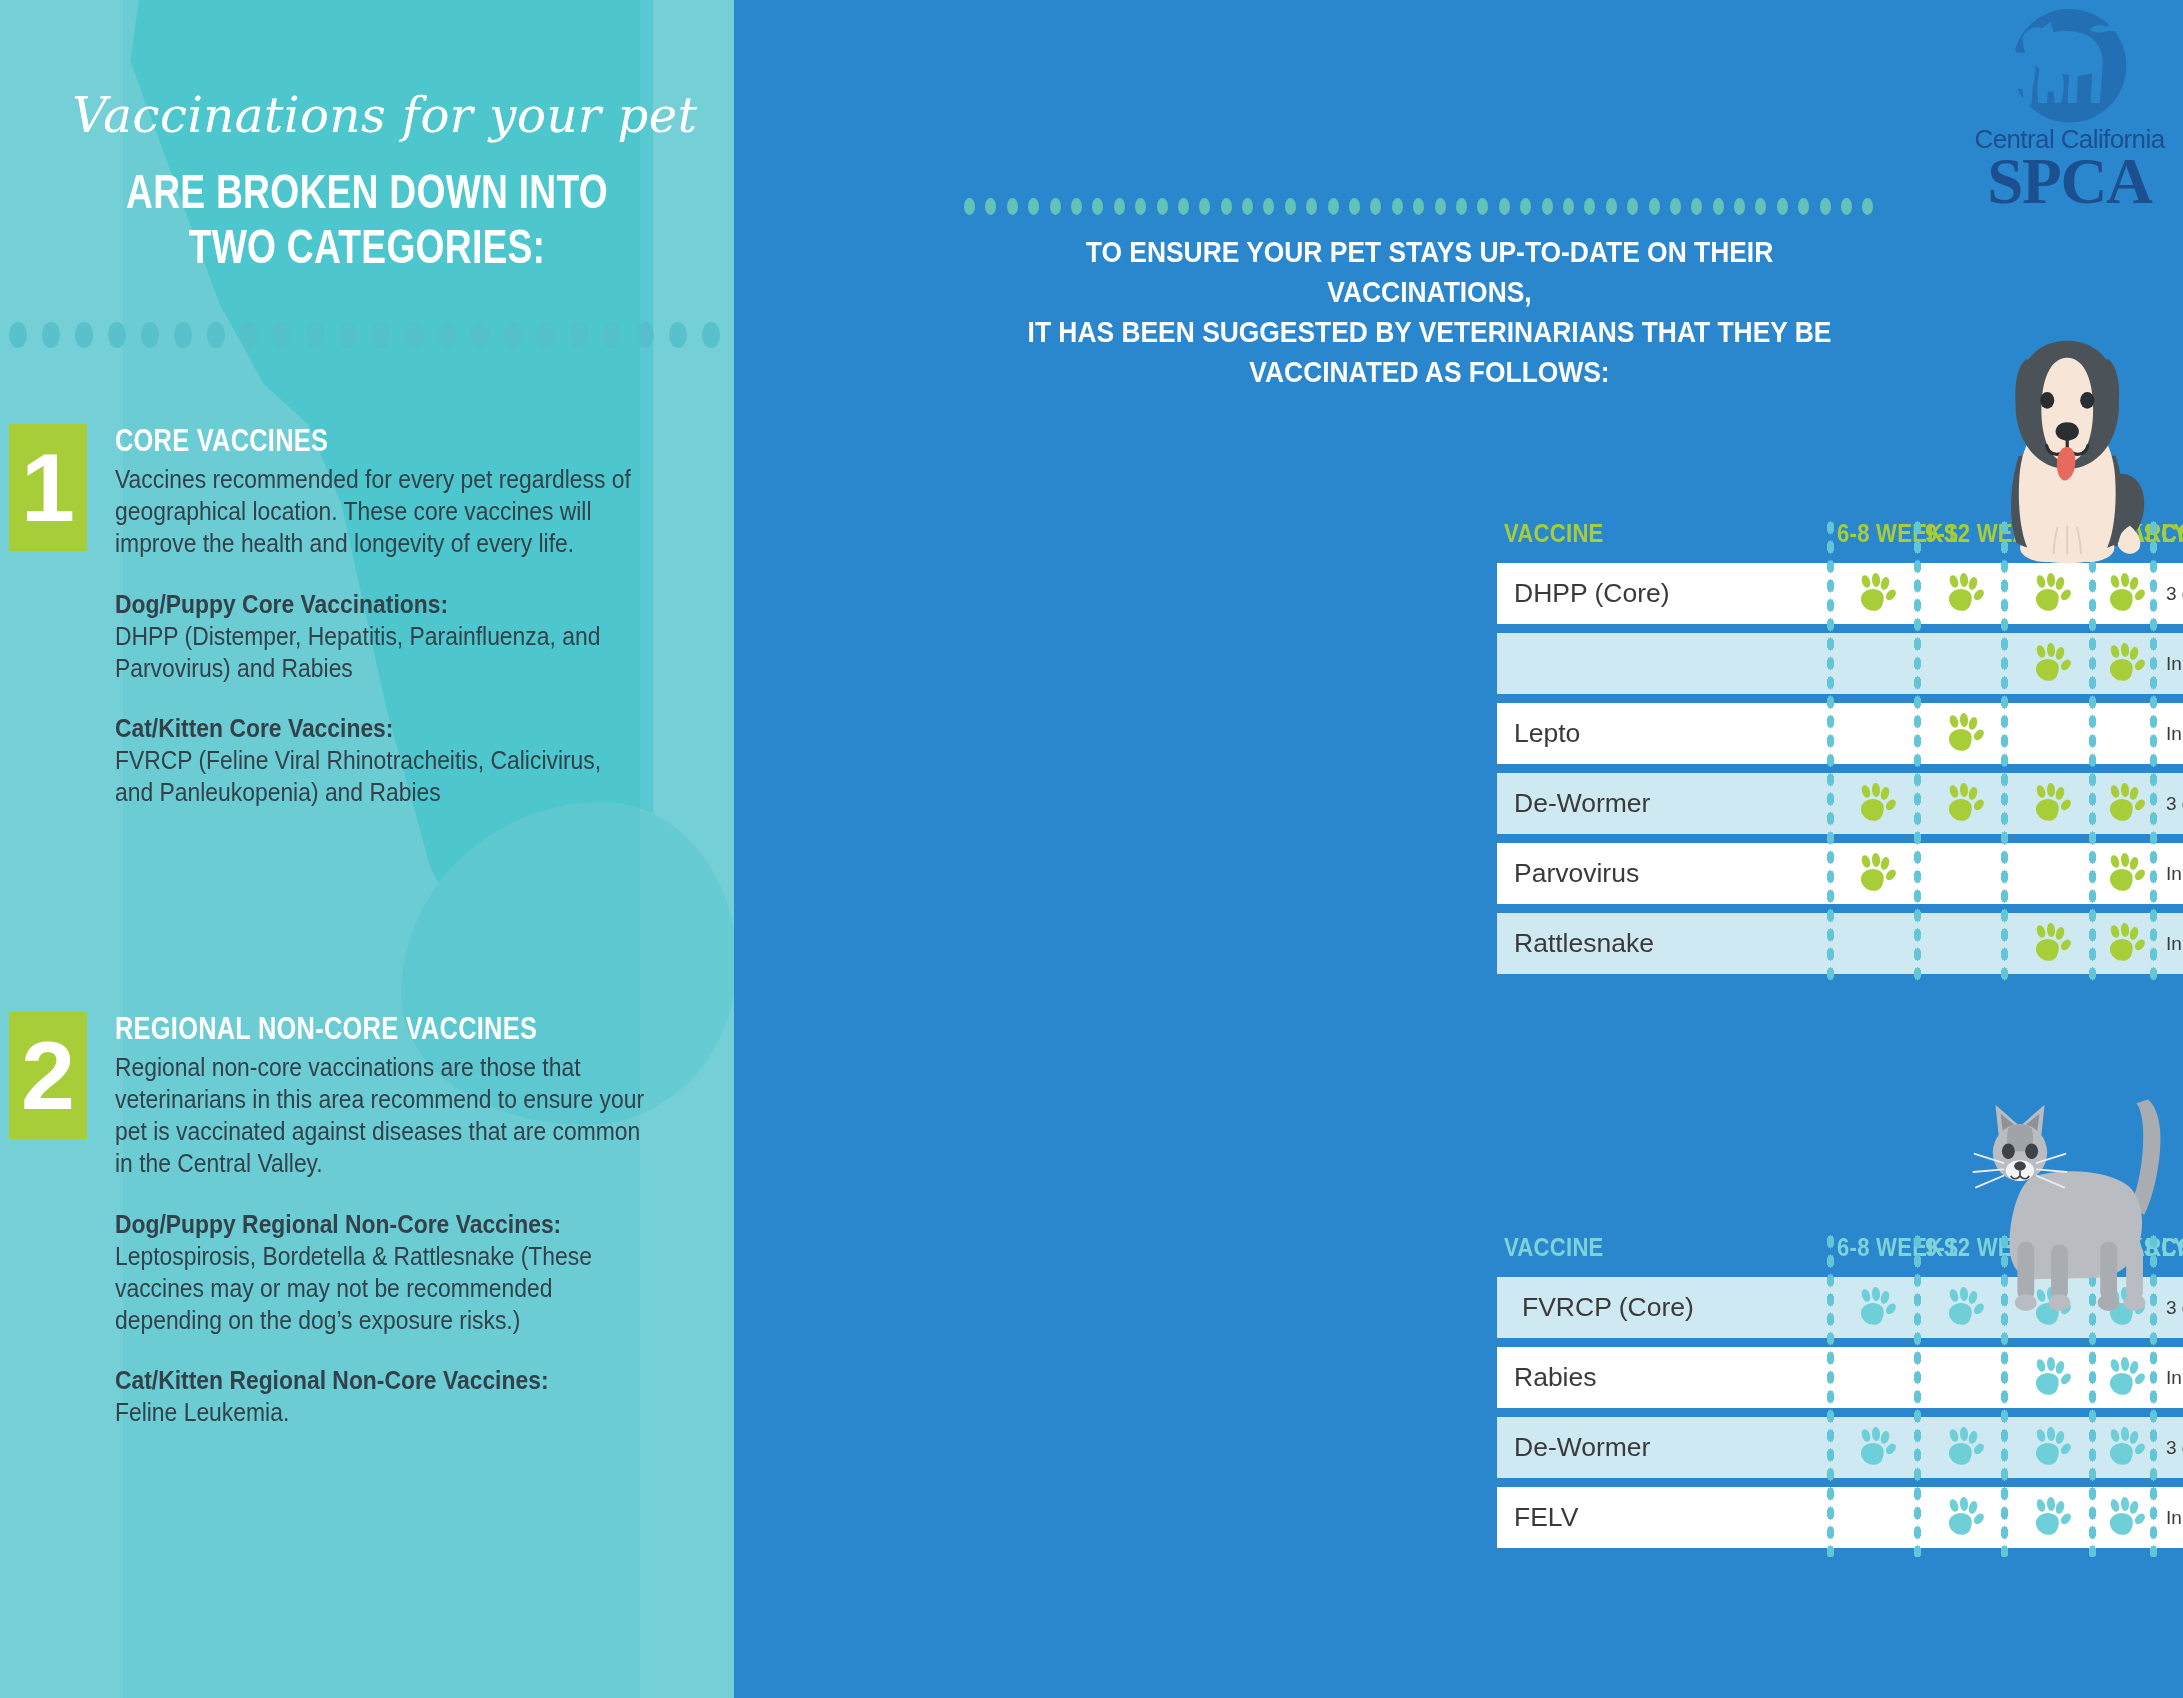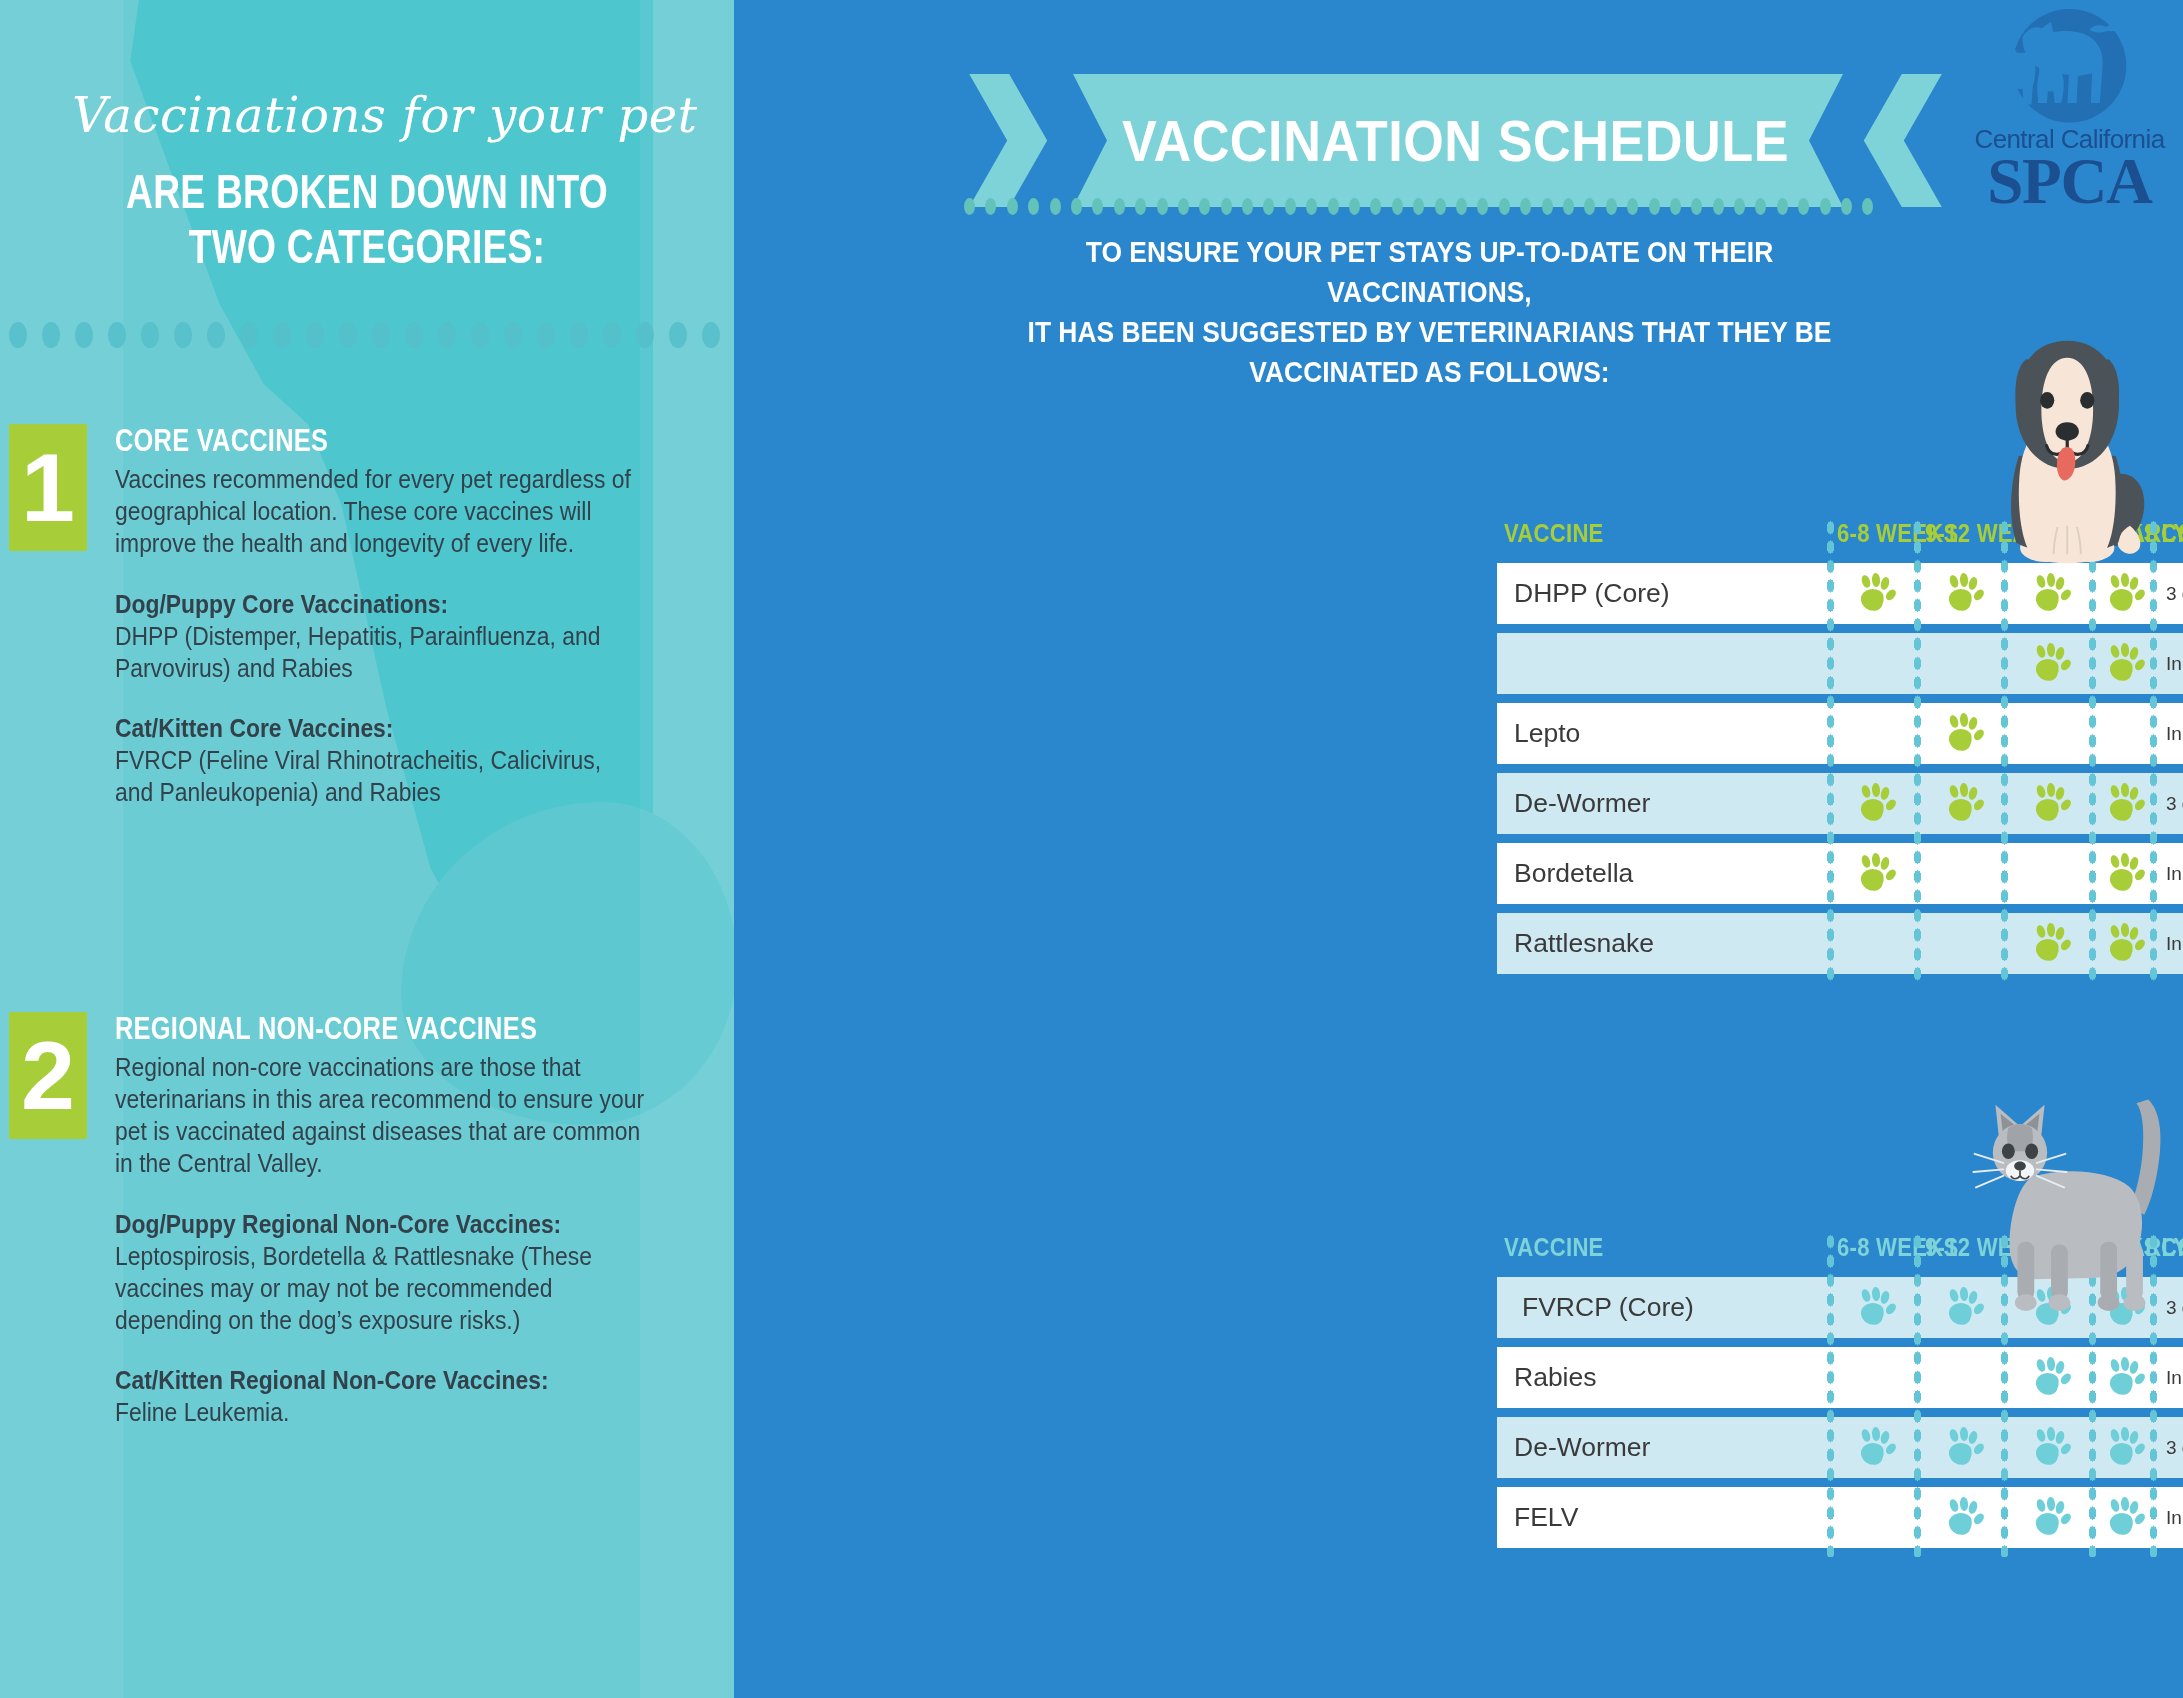--- a/index.html
+++ b/index.html
@@ -253,12 +253,6 @@
 
 <div id="right-panel">
 
-  <div id="banner">
-    <div class="chev l"></div>
-    <div class="ribbon-mid"></div>
-    <div class="chev r"></div>
-    <div id="banner-title">VACCINATION SCHEDULE</div>
-  </div>
 
   <div id="banner-dots">
       <i></i>

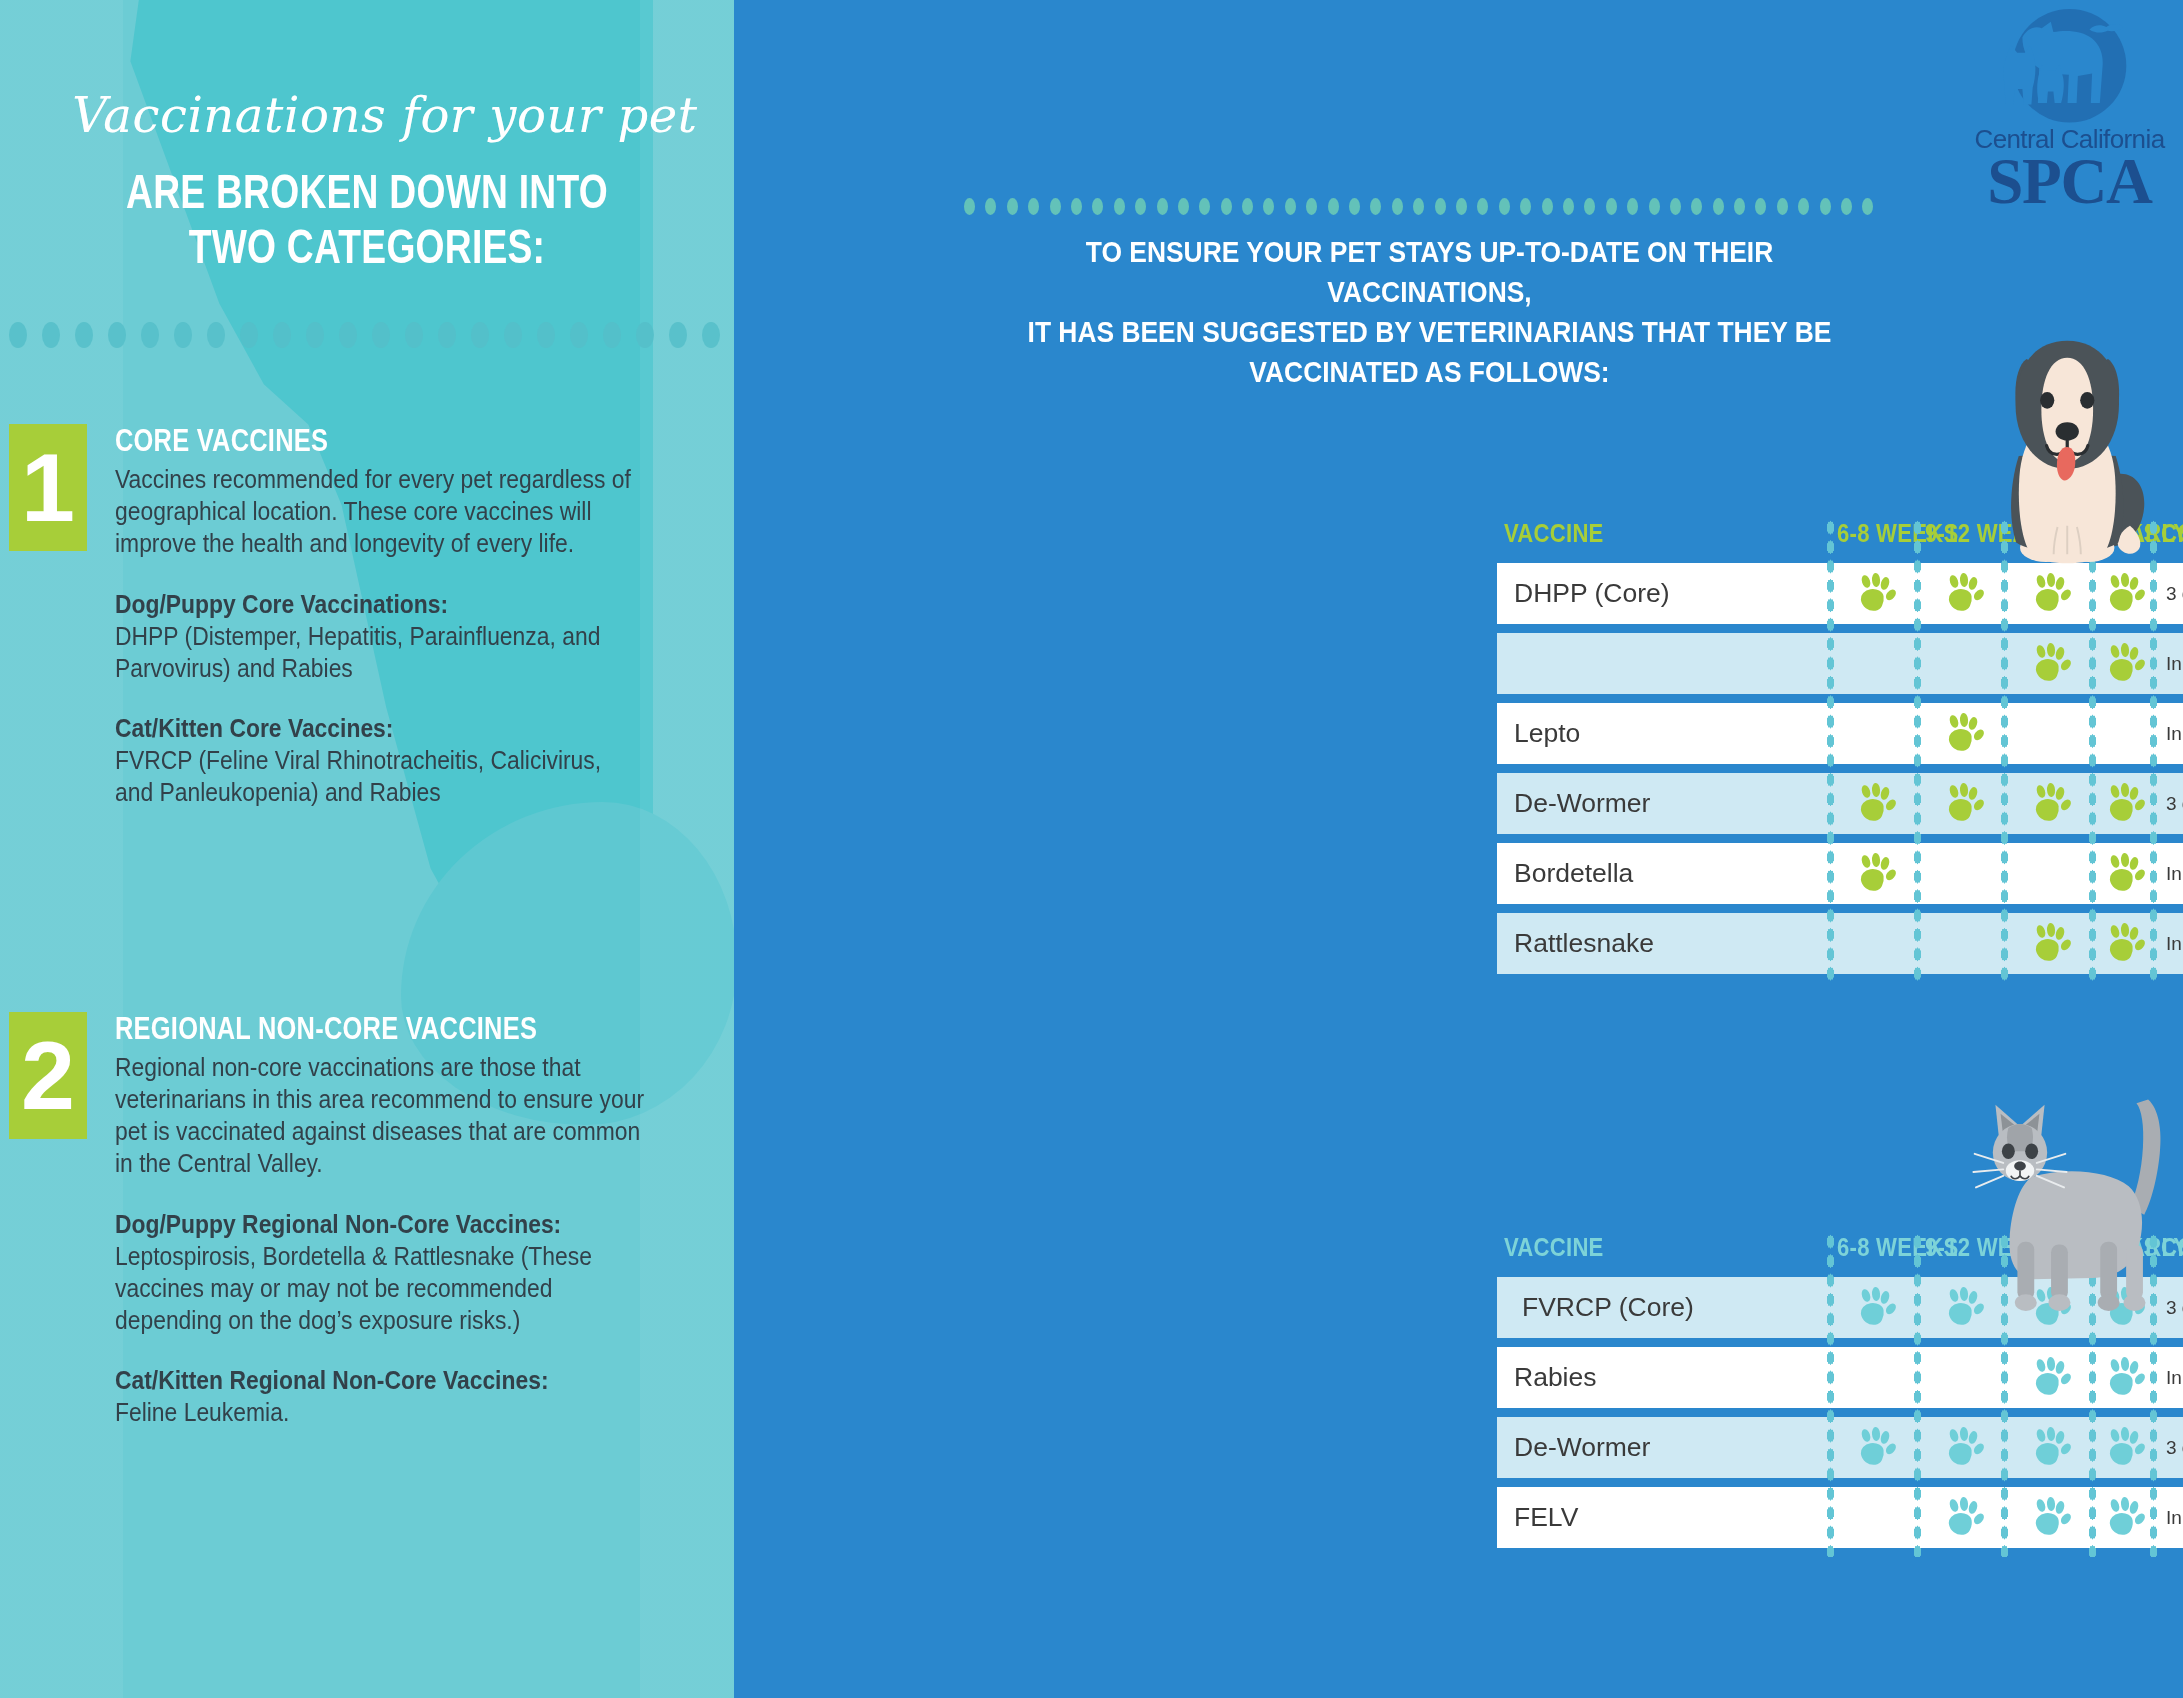--- a/index.html
+++ b/index.html
@@ -440,7 +440,7 @@
       </div>
       <div class="trow w">
         <div class="rowbg"></div>
-        <div class="cell vac" style="left: 0px; width: 323px;">Bordetella</div>
+        <div class="cell vac" style="left: 0px; width: 323px;">Parvovirus</div>
         <div class="cell paw" style="left: 336px; width: 87px;">
           <span class="pawicon">
             <b class="pad"></b>

